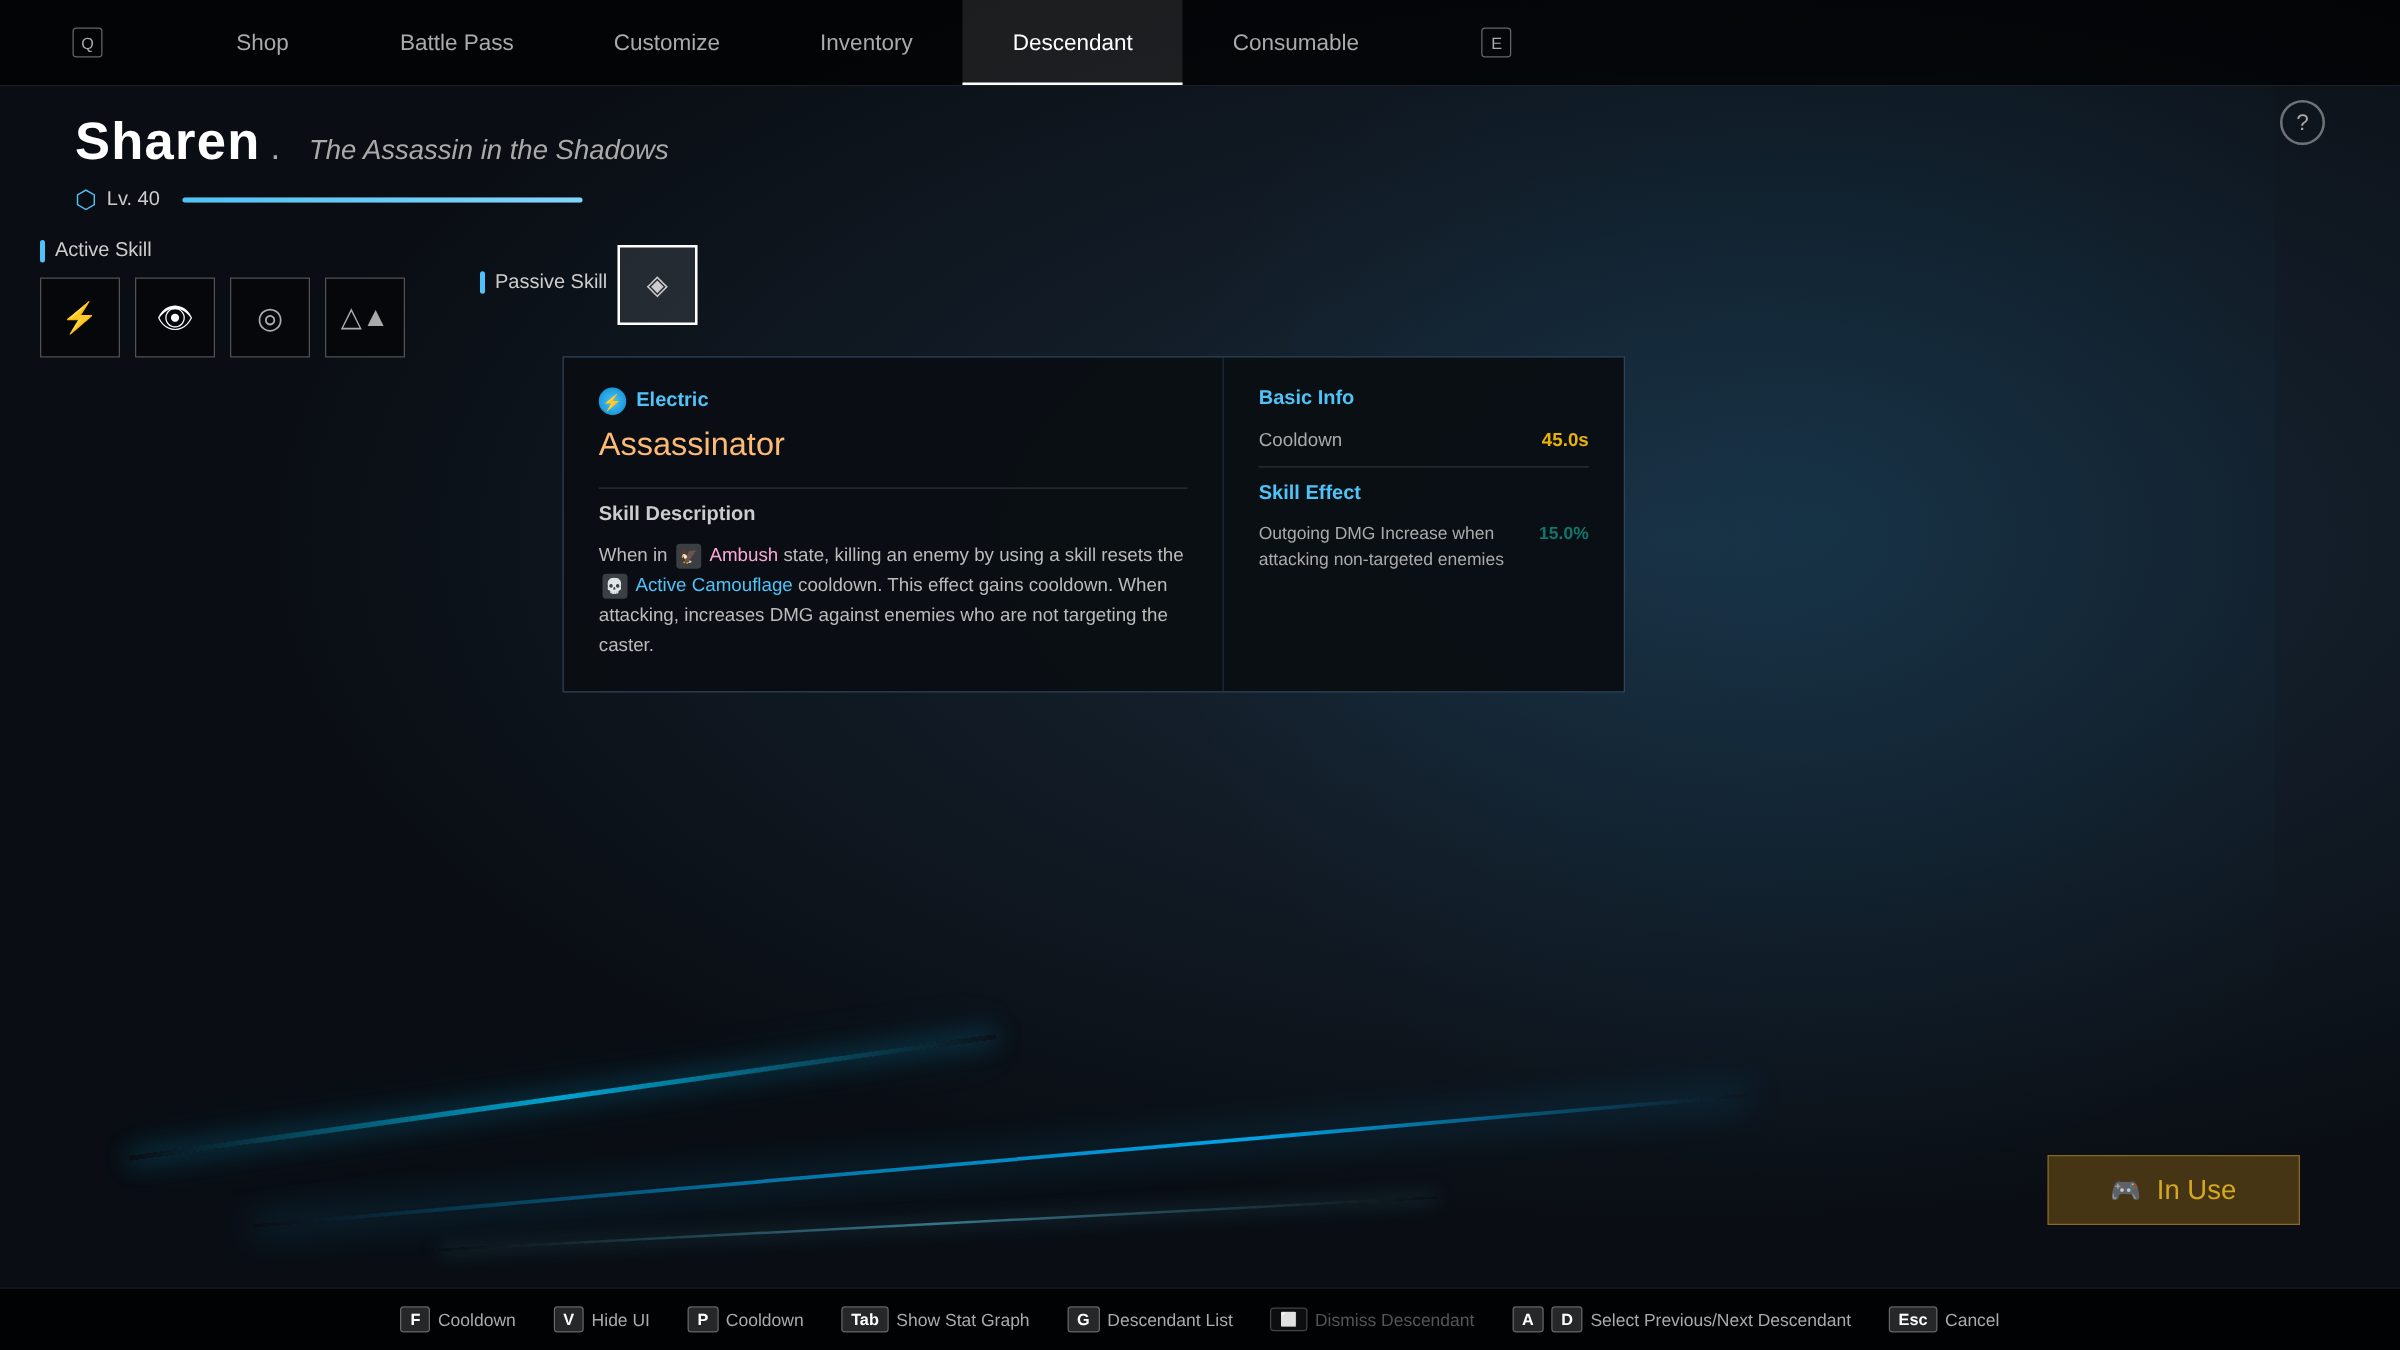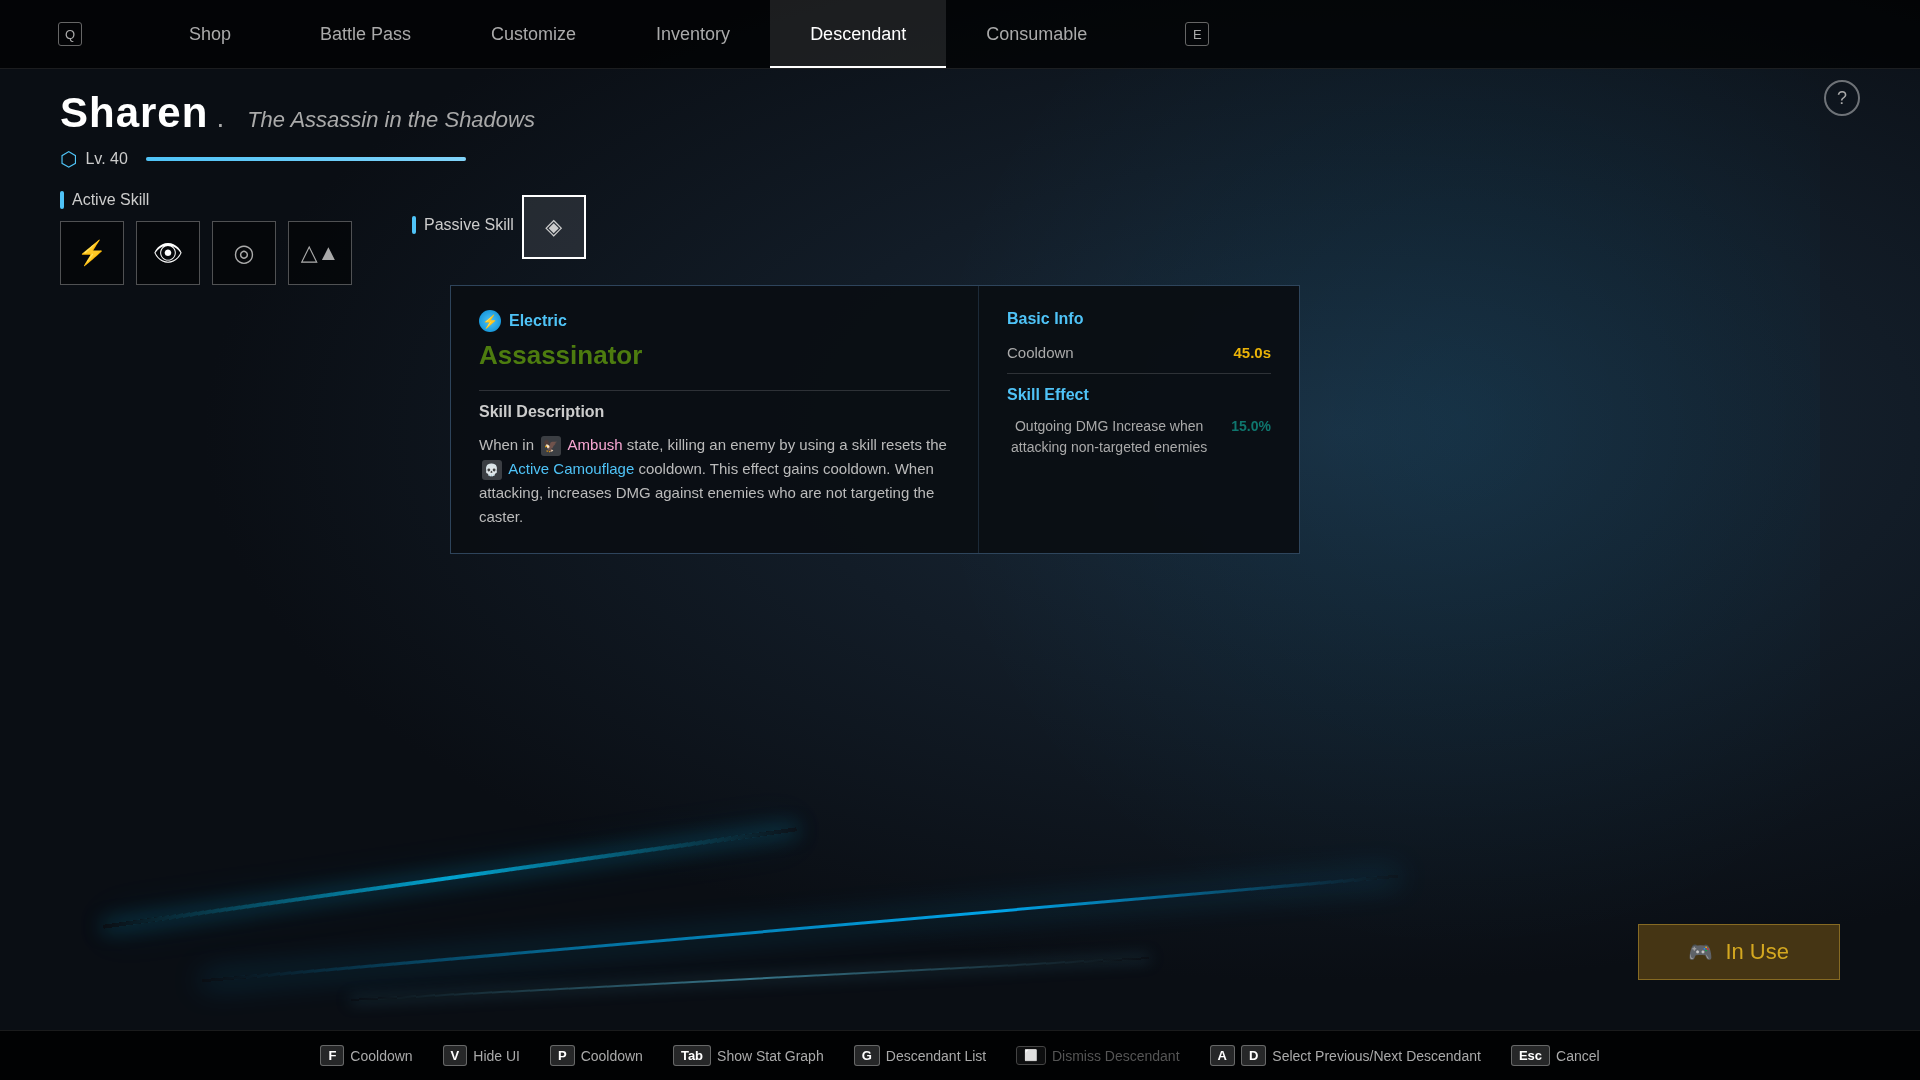--- a/index.html
+++ b/index.html
@@ -159,7 +159,7 @@
     .skills-section {
       position: relative;
       z-index: 5;
-      padding: 10px 60px;
+      padding: 10px 32px;
       text-align: center;
     }
     .skill-group {

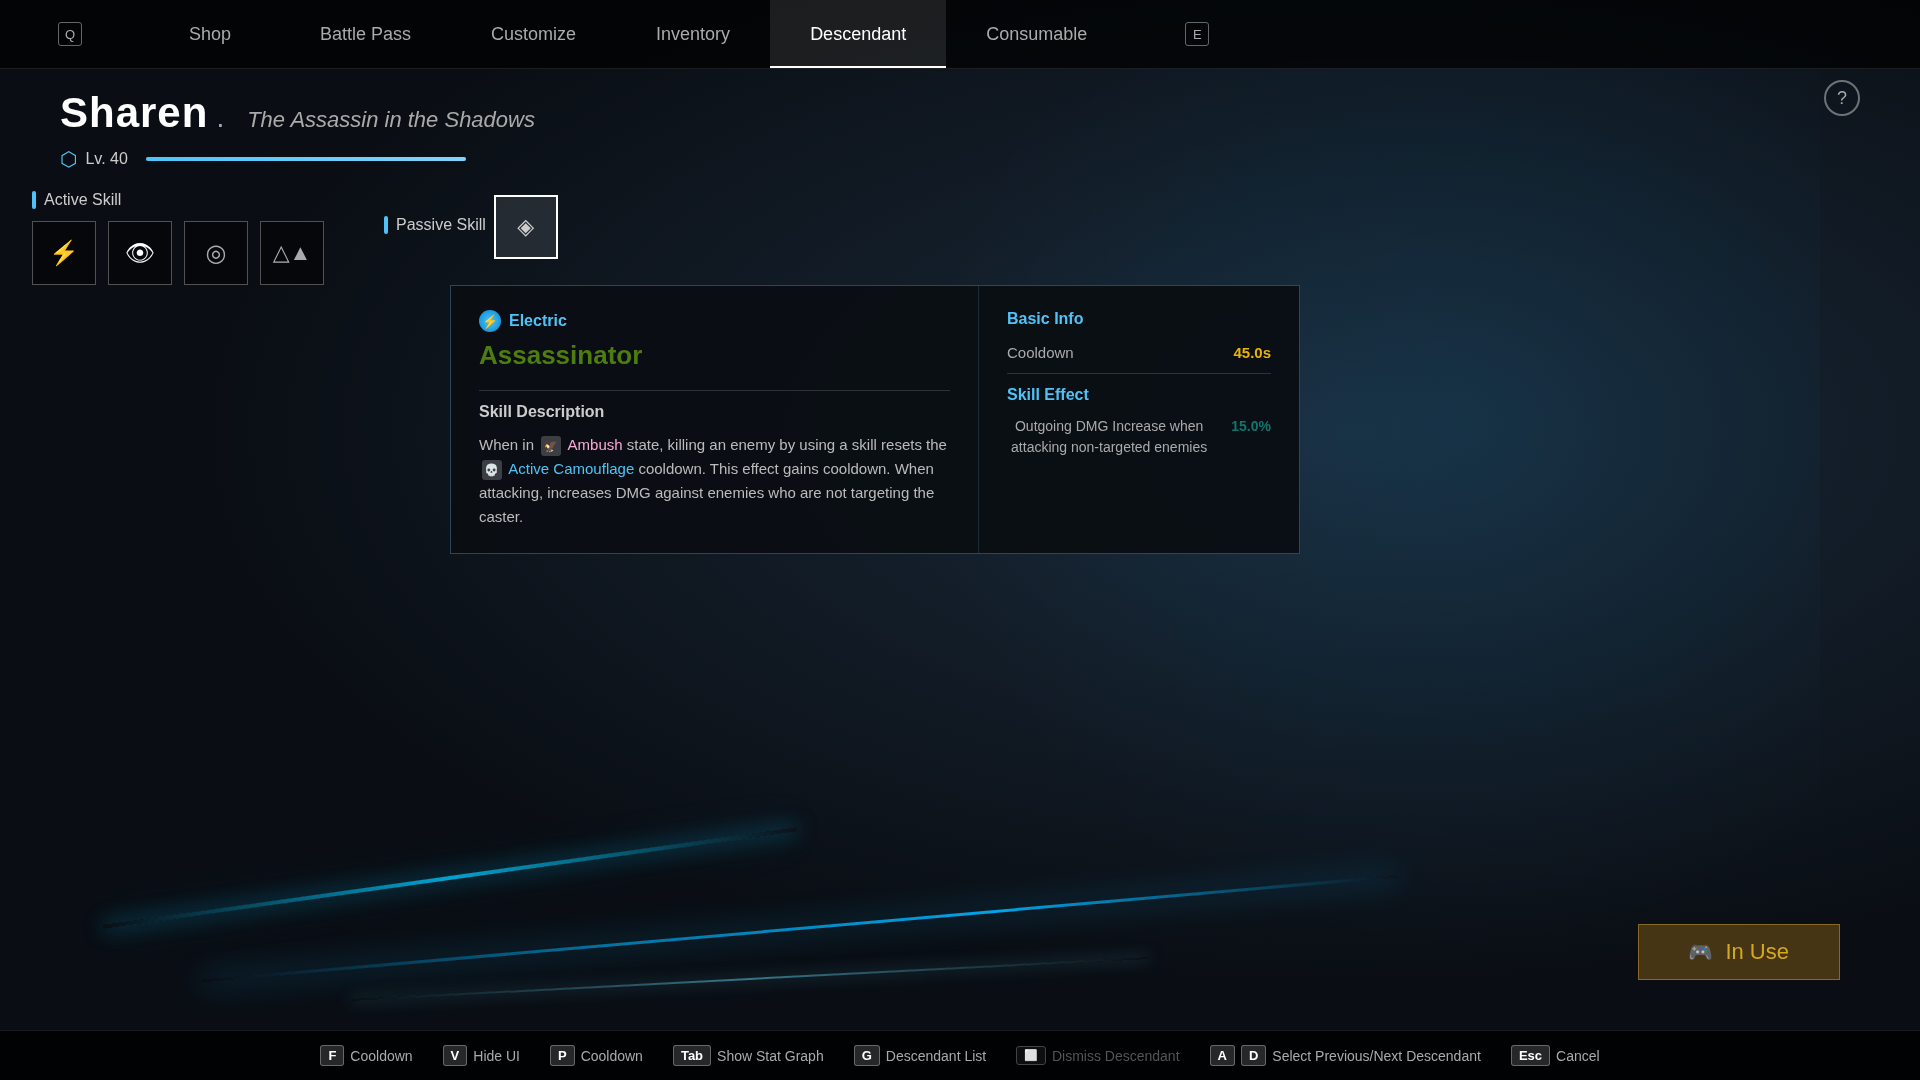--- a/index.html
+++ b/index.html
@@ -256,8 +256,8 @@
     }
     .skill-name {
       font-size: 26px;
-      font-weight: bold;
-      color: #4d7c0f;
+      font-weight: normal;
+      color: #fdba74;
       margin-bottom: 19px;
     }
     .skill-desc-title {

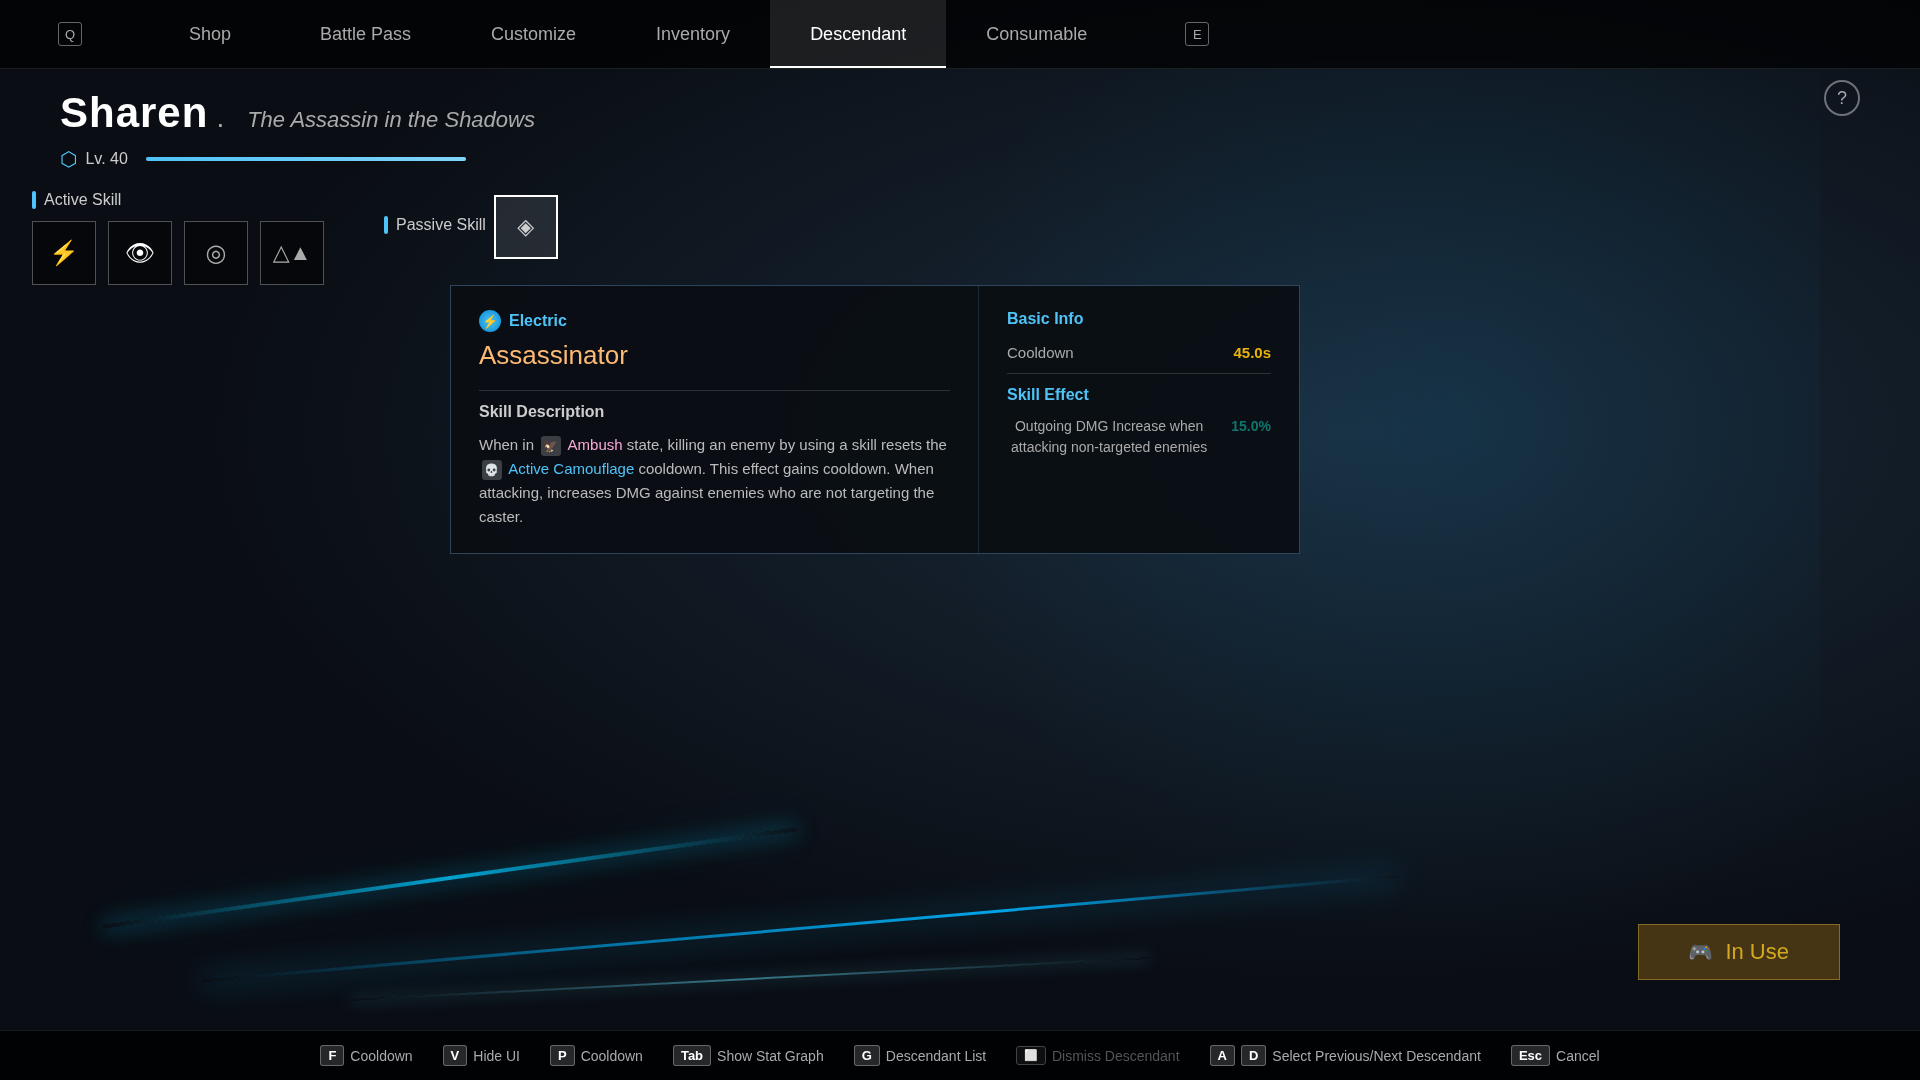--- a/index.html
+++ b/index.html
@@ -324,7 +324,6 @@
       font-size: 14px;
       color: #aaaaaa;
       line-height: 1.5;
-      text-align: center;
     }
     .effect-value { color: #0f766e; font-weight: bold; white-space: nowrap; margin-left: 20px; }
 

